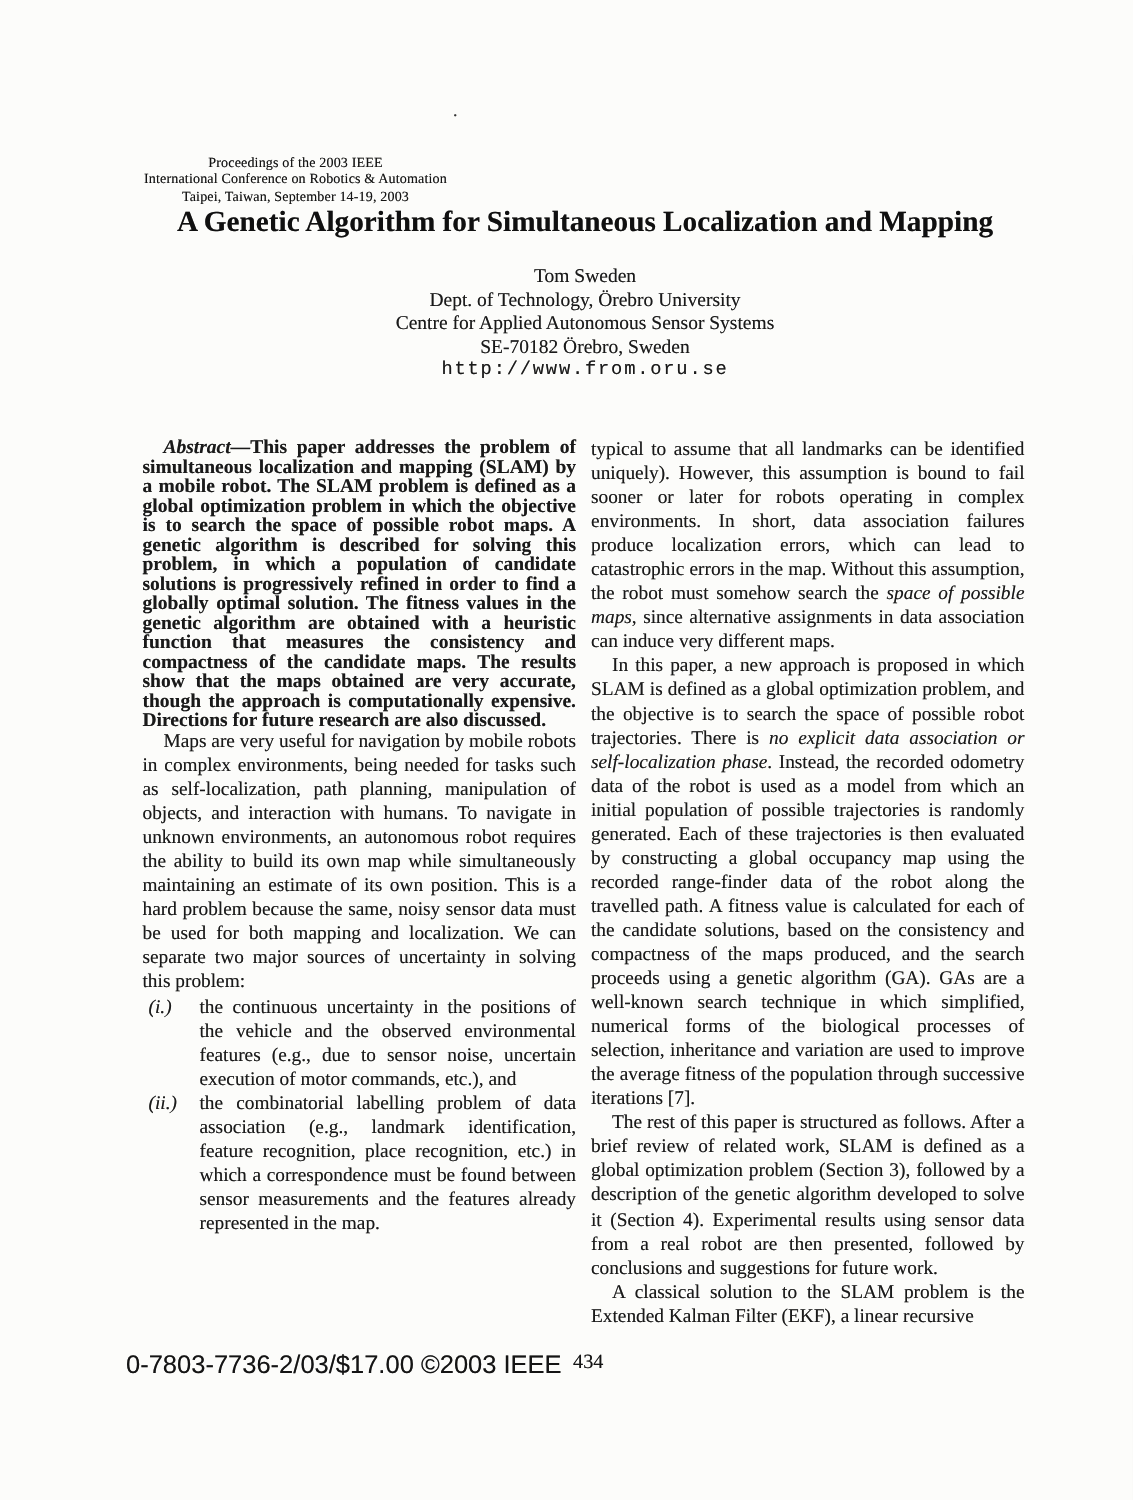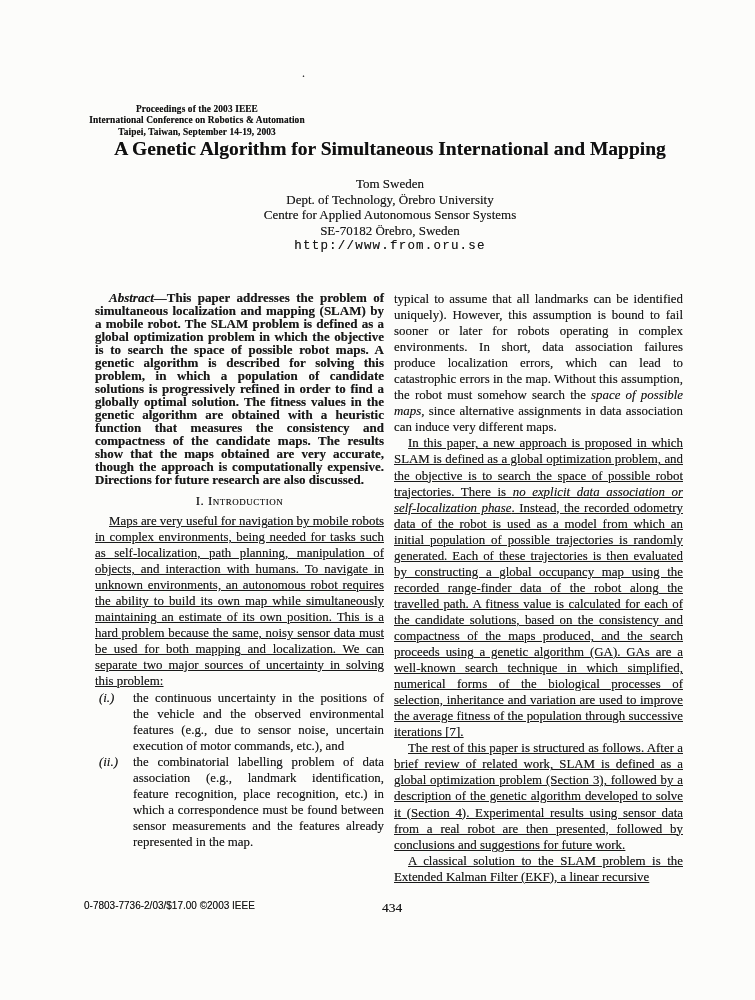--- a/index.html
+++ b/index.html
@@ -24,7 +24,7 @@
   .conf-header {
     position: absolute; top: 104px; left: 97px; width: 200px;
     display: flex; flex-direction: column; align-items: center;
-    font-weight: 700; font-size: 9.4px; line-height: 11.4px;
+    font-weight: 400; font-size: 9.4px; line-height: 11.4px;
     color: #141414; letter-spacing: 0.1px;
   }
   .conf-header div { white-space: nowrap; }

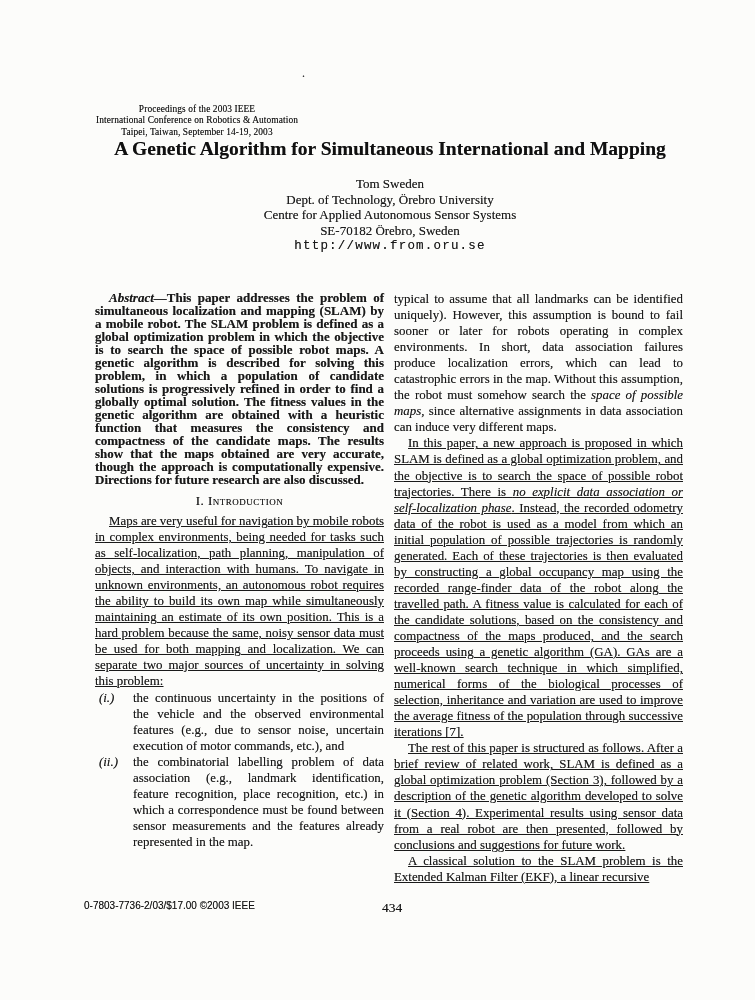--- a/index.html
+++ b/index.html
@@ -91,7 +91,7 @@
     <div>Taipei, Taiwan, September 14-19, 2003</div>
   </header>
 
-  <h1 class="title">A Genetic Algorithm for Simultaneous International and Mapping</h1>
+  <h1 class="title">A Genetic Algorithm for Simultaneous Localization and Mapping</h1>
 
   <div class="authors">
     <div>Tom Sweden</div>

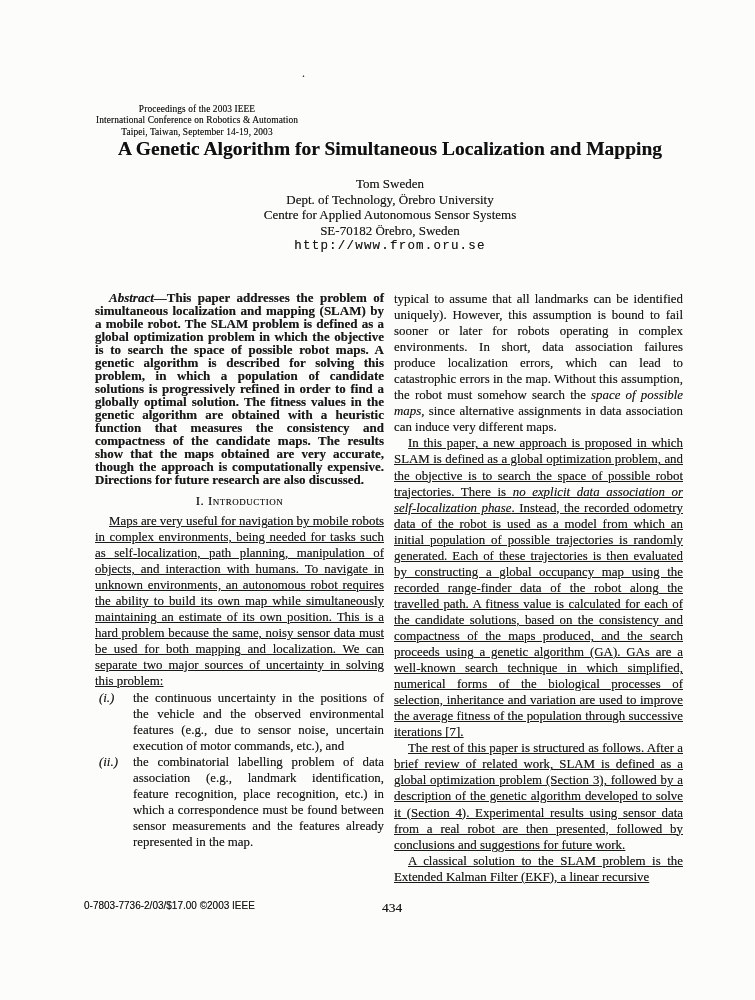--- a/index.html
+++ b/index.html
@@ -51,7 +51,7 @@
     margin: 0; font-size: 12.9px; line-height: 16.05px;
     text-align: justify; hyphens: auto; -webkit-hyphens: auto;
   }
-  .indent { text-indent: 14px; text-decoration: underline; }
+  .indent { text-indent: 14px; }
   .noindent { text-indent: 0; }
   .abstract {
     margin: 0; font-size: 13px; line-height: 13px;

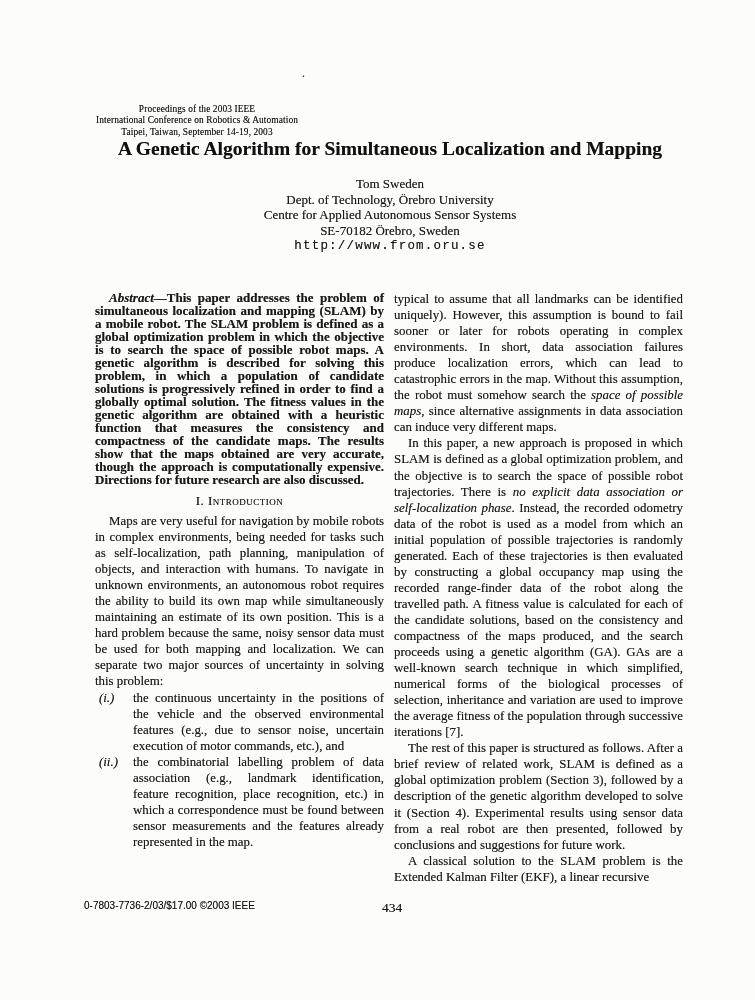--- a/index.html
+++ b/index.html
@@ -106,7 +106,6 @@
     <div class="col">
       <p class="abstract"><i>Abstract—</i><span>This paper addresses the problem of simultaneous localization and mapping (SLAM) by a mobile robot. The SLAM problem is defined as a global optimization problem in which the objective is to search the space of possible robot maps. A genetic algorithm is described for solving this problem, in which a population of candidate solutions is progressively refined in order to find a globally optimal solution. The fitness values in the genetic algorithm are obtained with a heuristic function that measures the consistency and compactness of the candidate maps. The results show that the maps obtained are very accurate, though the approach is computationally expensive. Directions for future research are also discussed.</span></p>
 
-      <h2 class="sec">I. Introduction</h2>
 
       <p class="body indent">Maps are very useful for navigation by mobile robots in complex environments, being needed for tasks such as self-localization, path planning, manipulation of objects, and interaction with humans. To navigate in unknown environments, an autonomous robot requires the ability to build its own map while simultaneously maintaining an estimate of its own position. This is a hard problem because the same, noisy sensor data must be used for both mapping and localization. We can separate two major sources of uncertainty in solving this problem:</p>
 

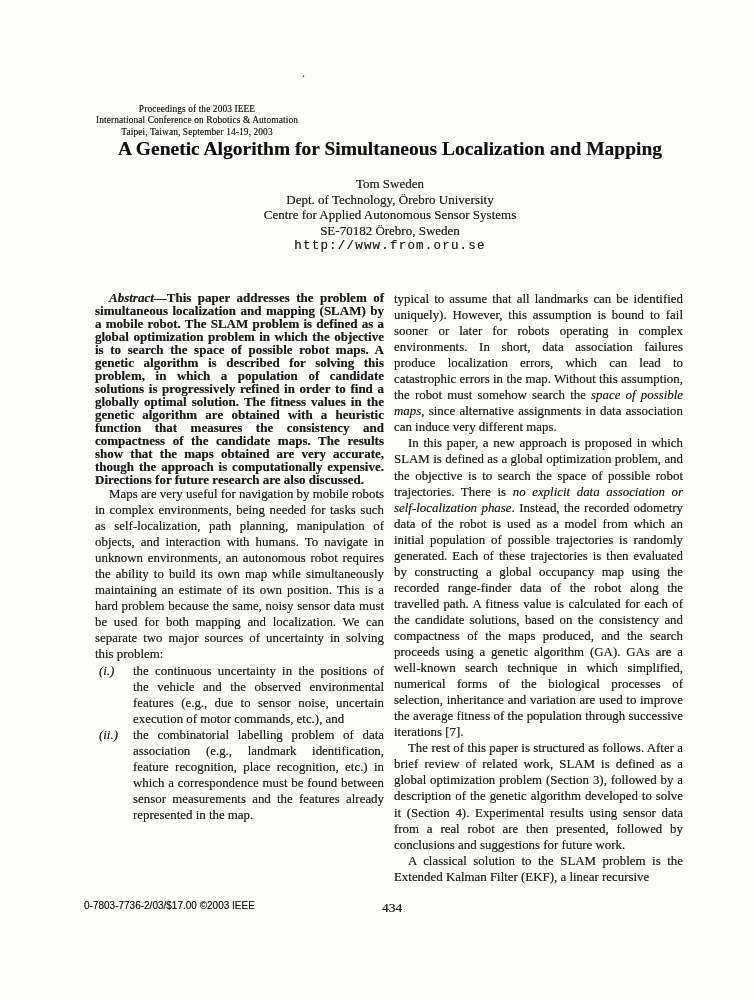--- a/index.html
+++ b/index.html
@@ -71,7 +71,7 @@
   .li-text { flex: 1; text-align: justify; hyphens: auto; -webkit-hyphens: auto; }
   .footer-copyright {
     position: absolute; left: 84px; top: 900px;
-    font-family: "Liberation Sans", sans-serif; font-size: 10px; color: #141414;
+    font-family: "Liberation Sans", sans-serif; font-size: 17px; color: #141414;
   }
   .footer-page {
     position: absolute; left: 382px; top: 900px;

